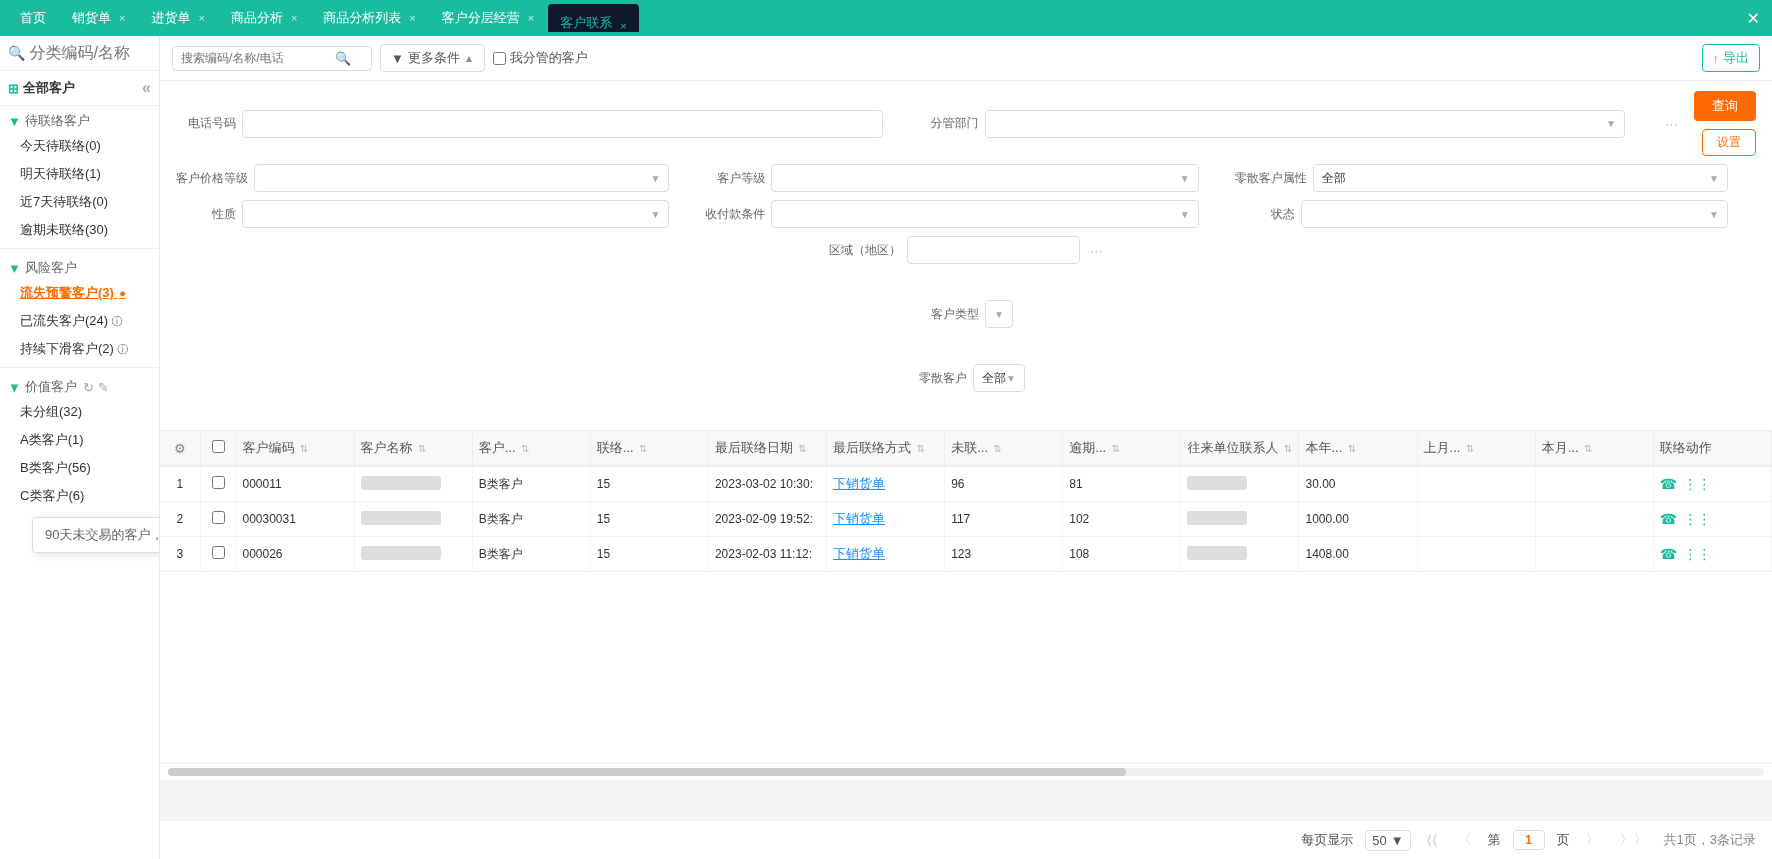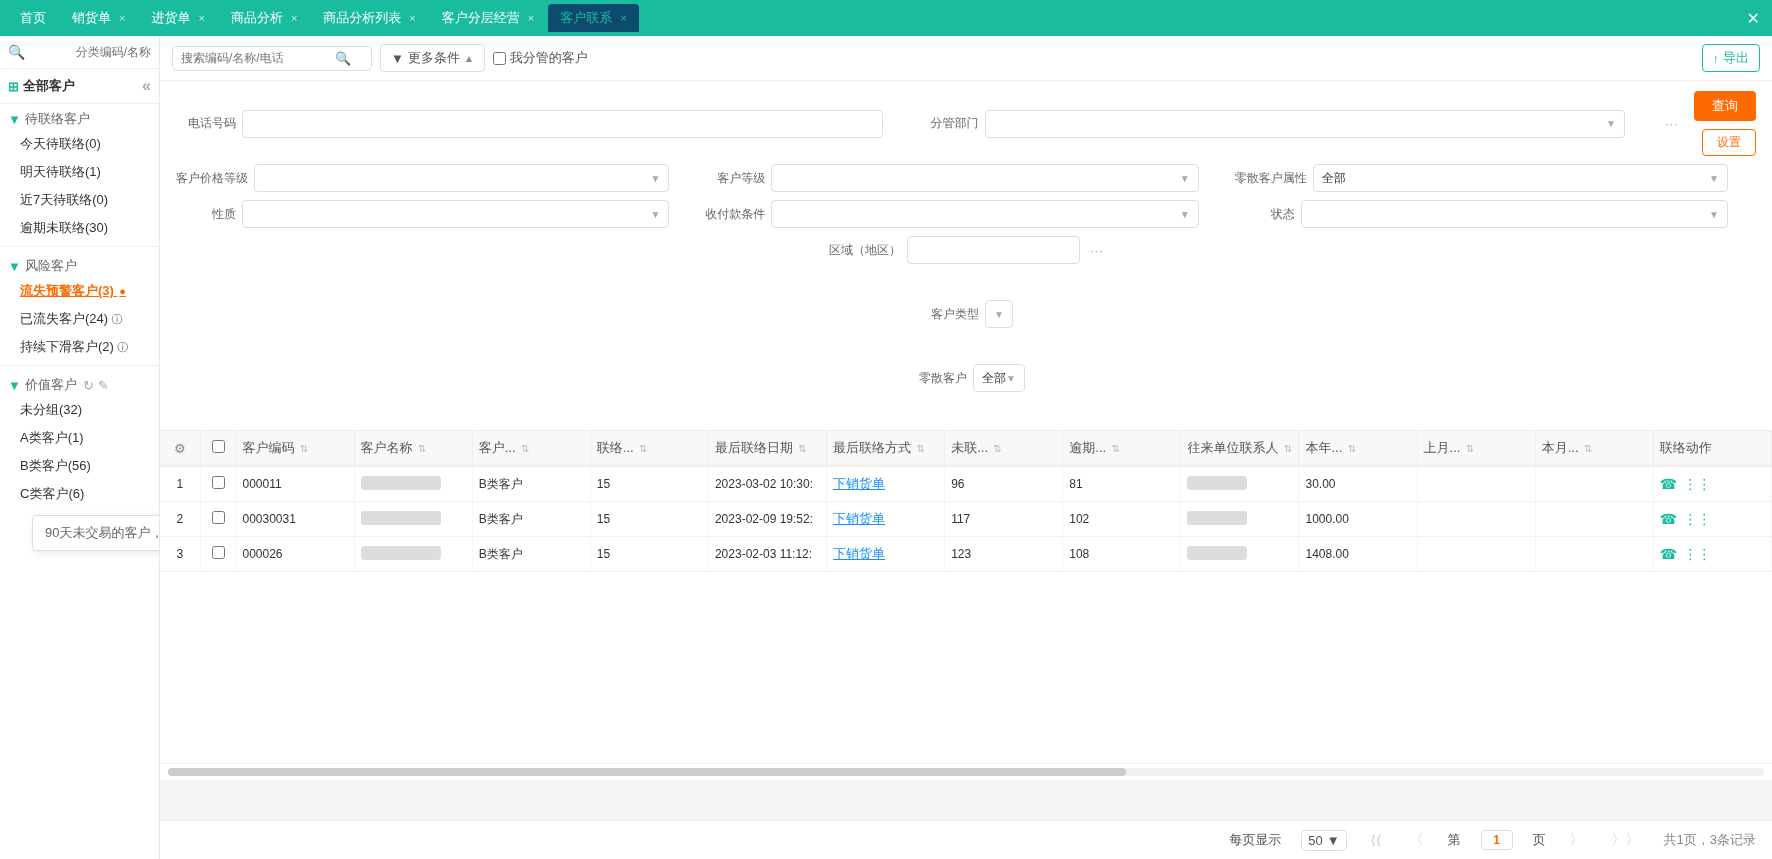--- a/index.html
+++ b/index.html
@@ -15,7 +15,7 @@
       color: white; cursor: pointer; font-size: 13px; gap: 4px; white-space: nowrap;
     }
     .nav-tab.home { background: transparent; }
-    .nav-tab.active { background: #0c4a6e; color: #1abca0; }
+    .nav-tab.active { background: #0f172a; color: #1abca0; align-items: flex-end; }
     .nav-tab .close-x { color: rgba(255,255,255,0.7); font-size: 11px; margin-left: 4px; cursor: pointer; }
     .nav-tab.active .close-x { color: #1abca0; }
     .nav-spacer { flex: 1; }

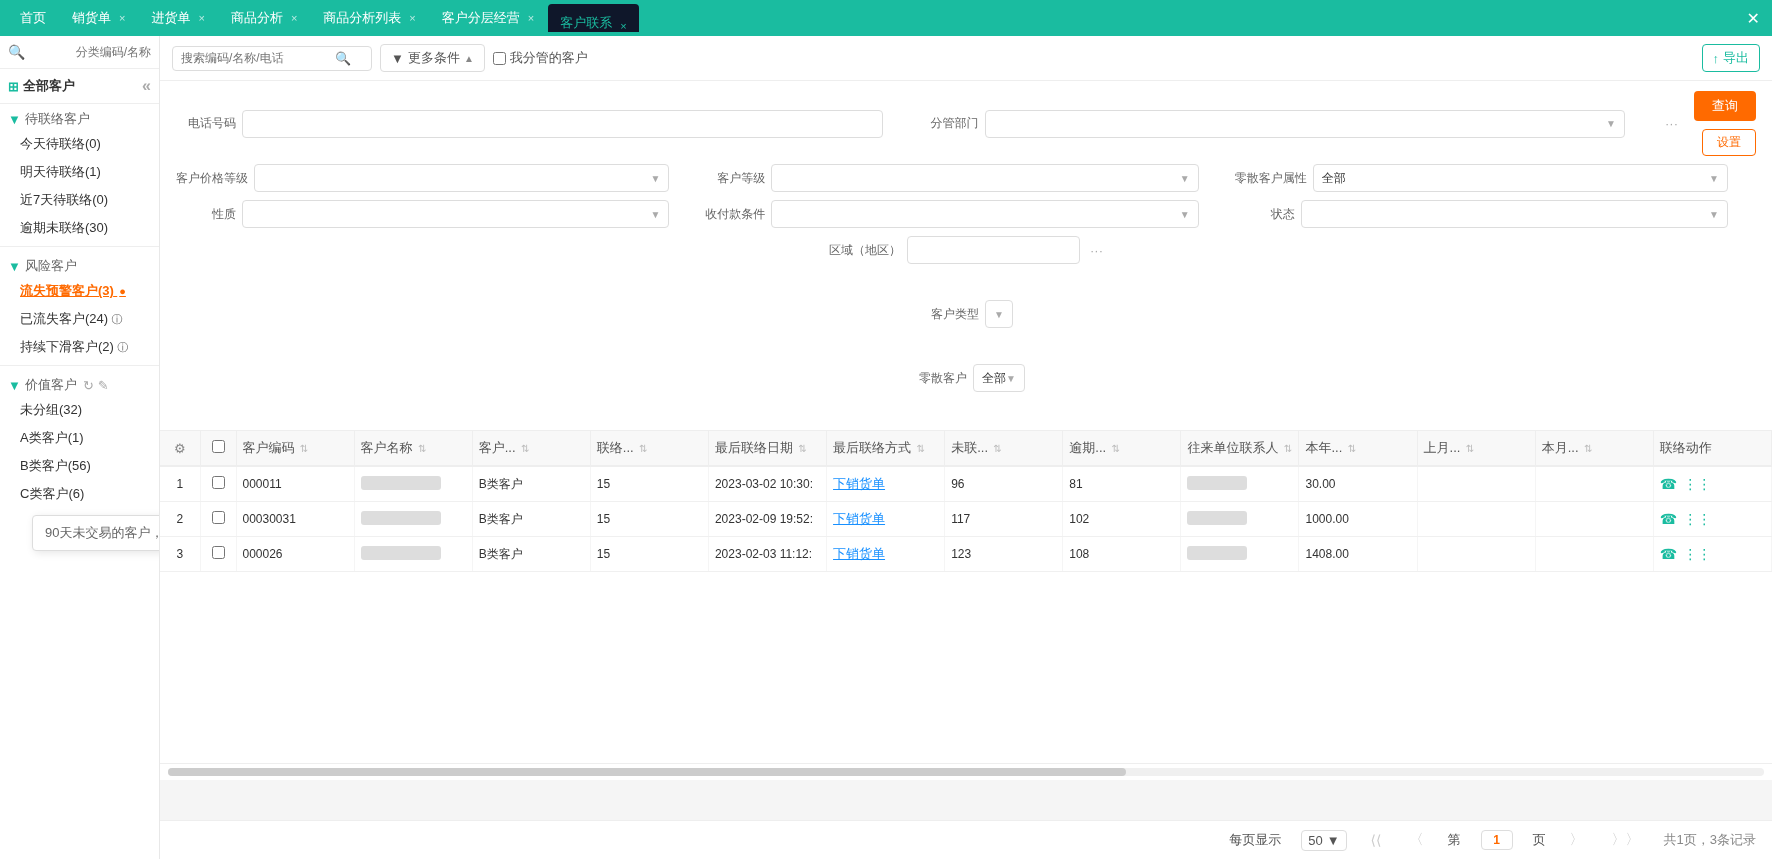--- a/index.html
+++ b/index.html
@@ -33,7 +33,7 @@
       display: flex; align-items: center; padding: 8px; border-bottom: 1px solid #eee; gap: 4px;
     }
     .sidebar-search input {
-      border: none; outline: none; width: 100%; font-size: 12px; color: #1d4ed8; text-align: right;
+      border: none; outline: none; width: 100%; font-size: 16px; color: #1d4ed8;
     }
     .search-icon-s { color: #aaa; font-size: 14px; }
     .sidebar-header {

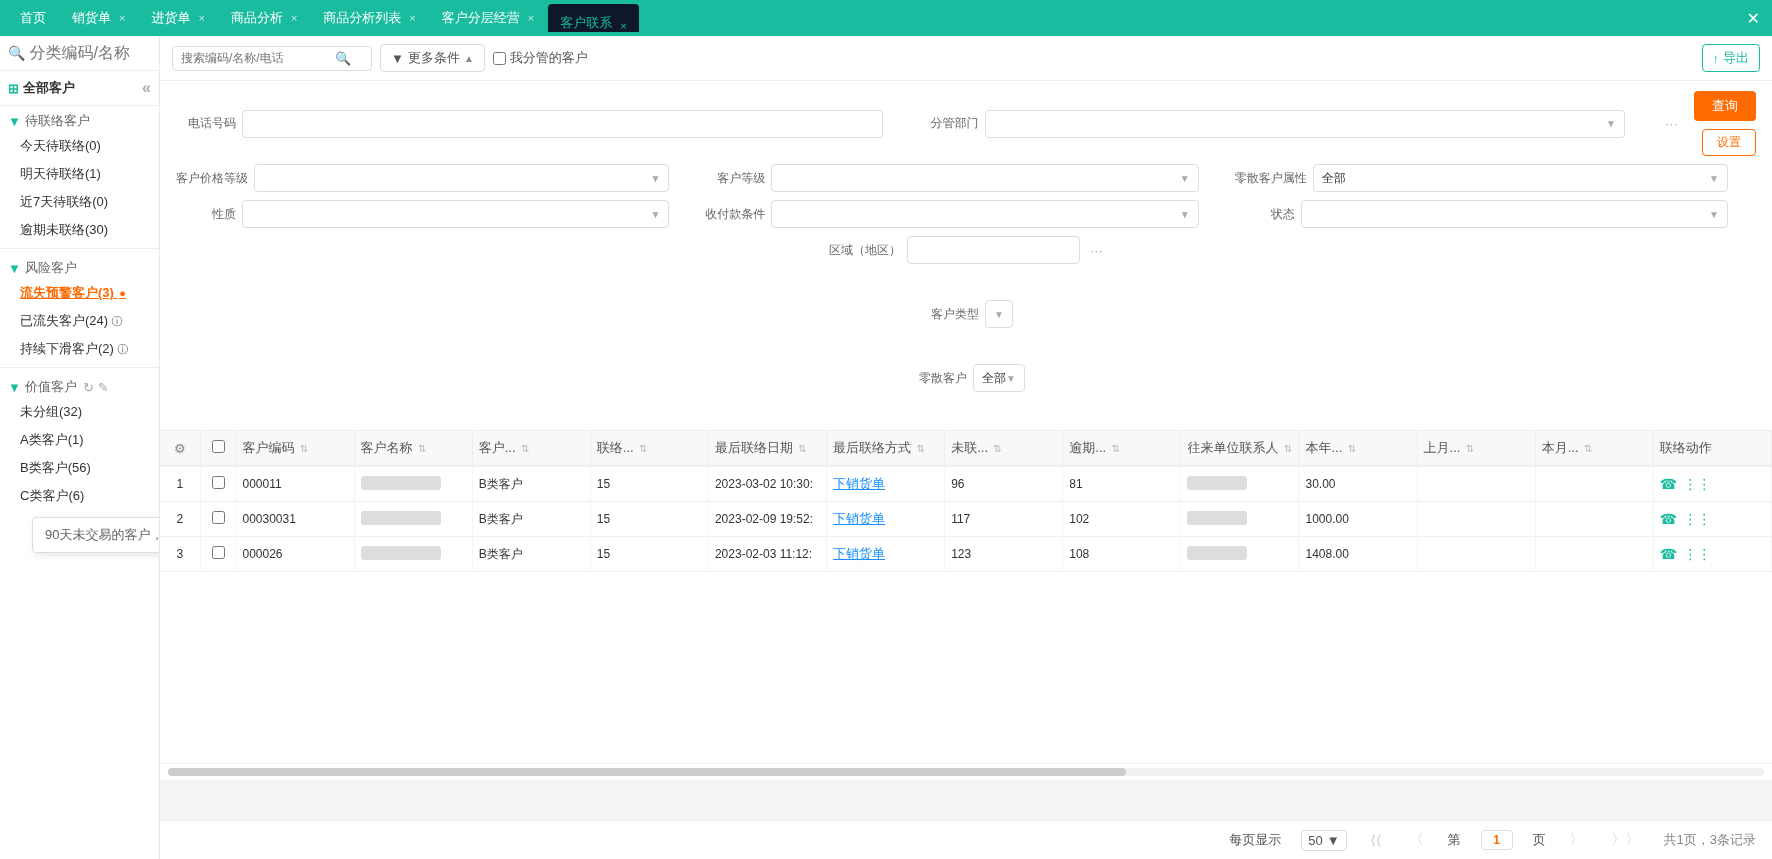--- a/index.html
+++ b/index.html
@@ -142,7 +142,7 @@
     
     .pagination {
       display: flex; align-items: center; justify-content: flex-end; padding: 8px 16px;
-      background: white; border-top: 1px solid #eee; gap: 20px; font-size: 12px; color: #555;
+      background: white; border-top: 1px solid #eee; gap: 12px; font-size: 12px; color: #555;
       flex-shrink: 0;
       margin-top: 40px;
     }

